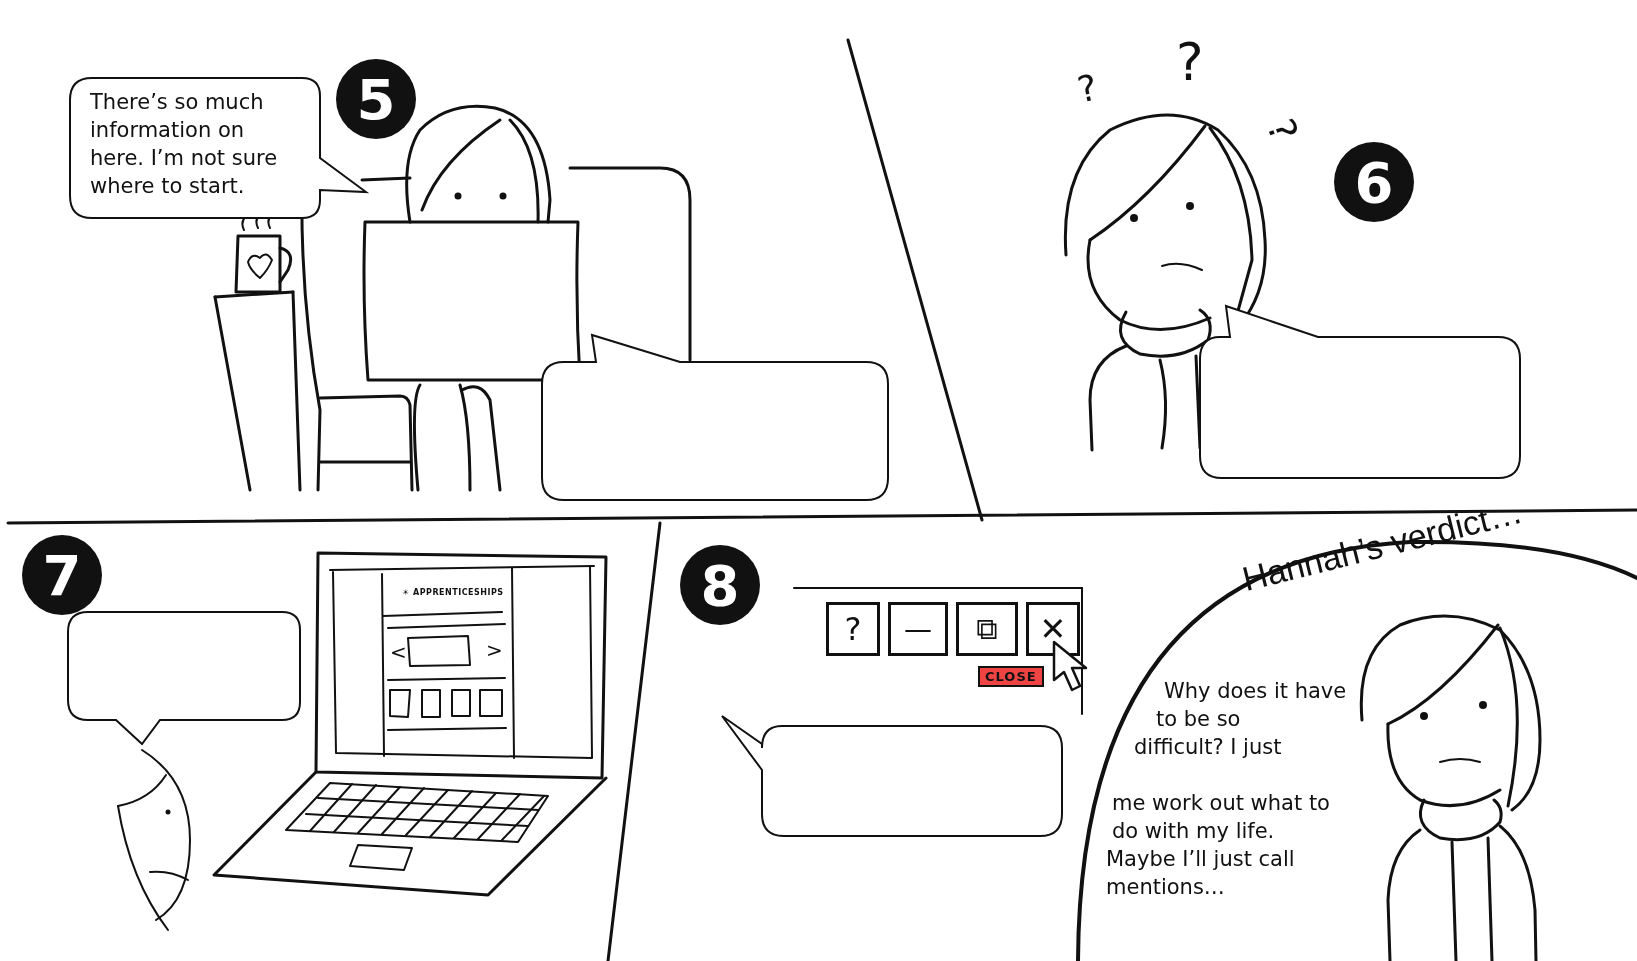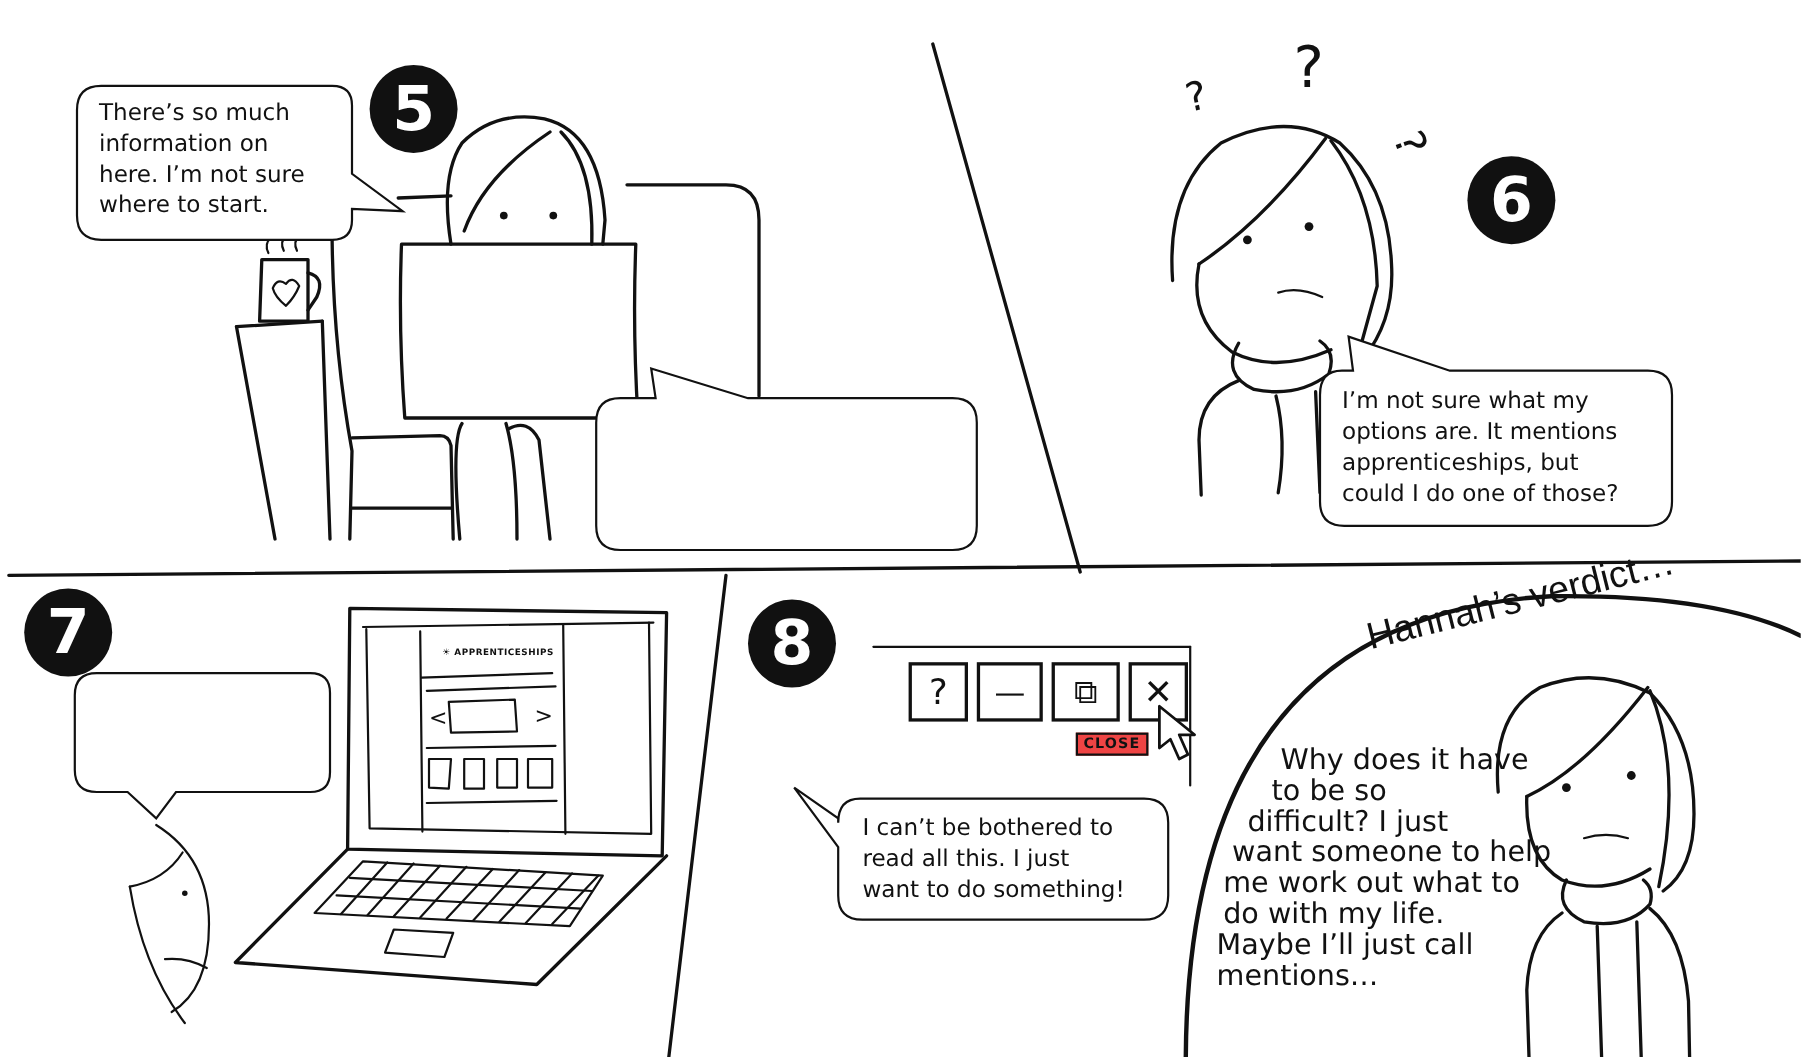--- a/index.html
+++ b/index.html
@@ -166,10 +166,6 @@
   <div class="qmark" style="left:1078px; top:68px; font-size:36px; transform:rotate(-12deg);">?</div>
   <div class="qmark" style="left:1176px; top:32px; font-size:52px;">?</div>
   <div class="qmark" style="left:1272px; top:108px; font-size:38px; transform:rotate(70deg);">?</div>
-  <div class="bubble-text" style="left:1220px; top:350px;">I’m not sure what my
-options are. It mentions
-apprenticeships, but
-could I do one of those?</div>
 
   <div class="site-name" style="left:402px; top:588px;">
     <span>☀</span>

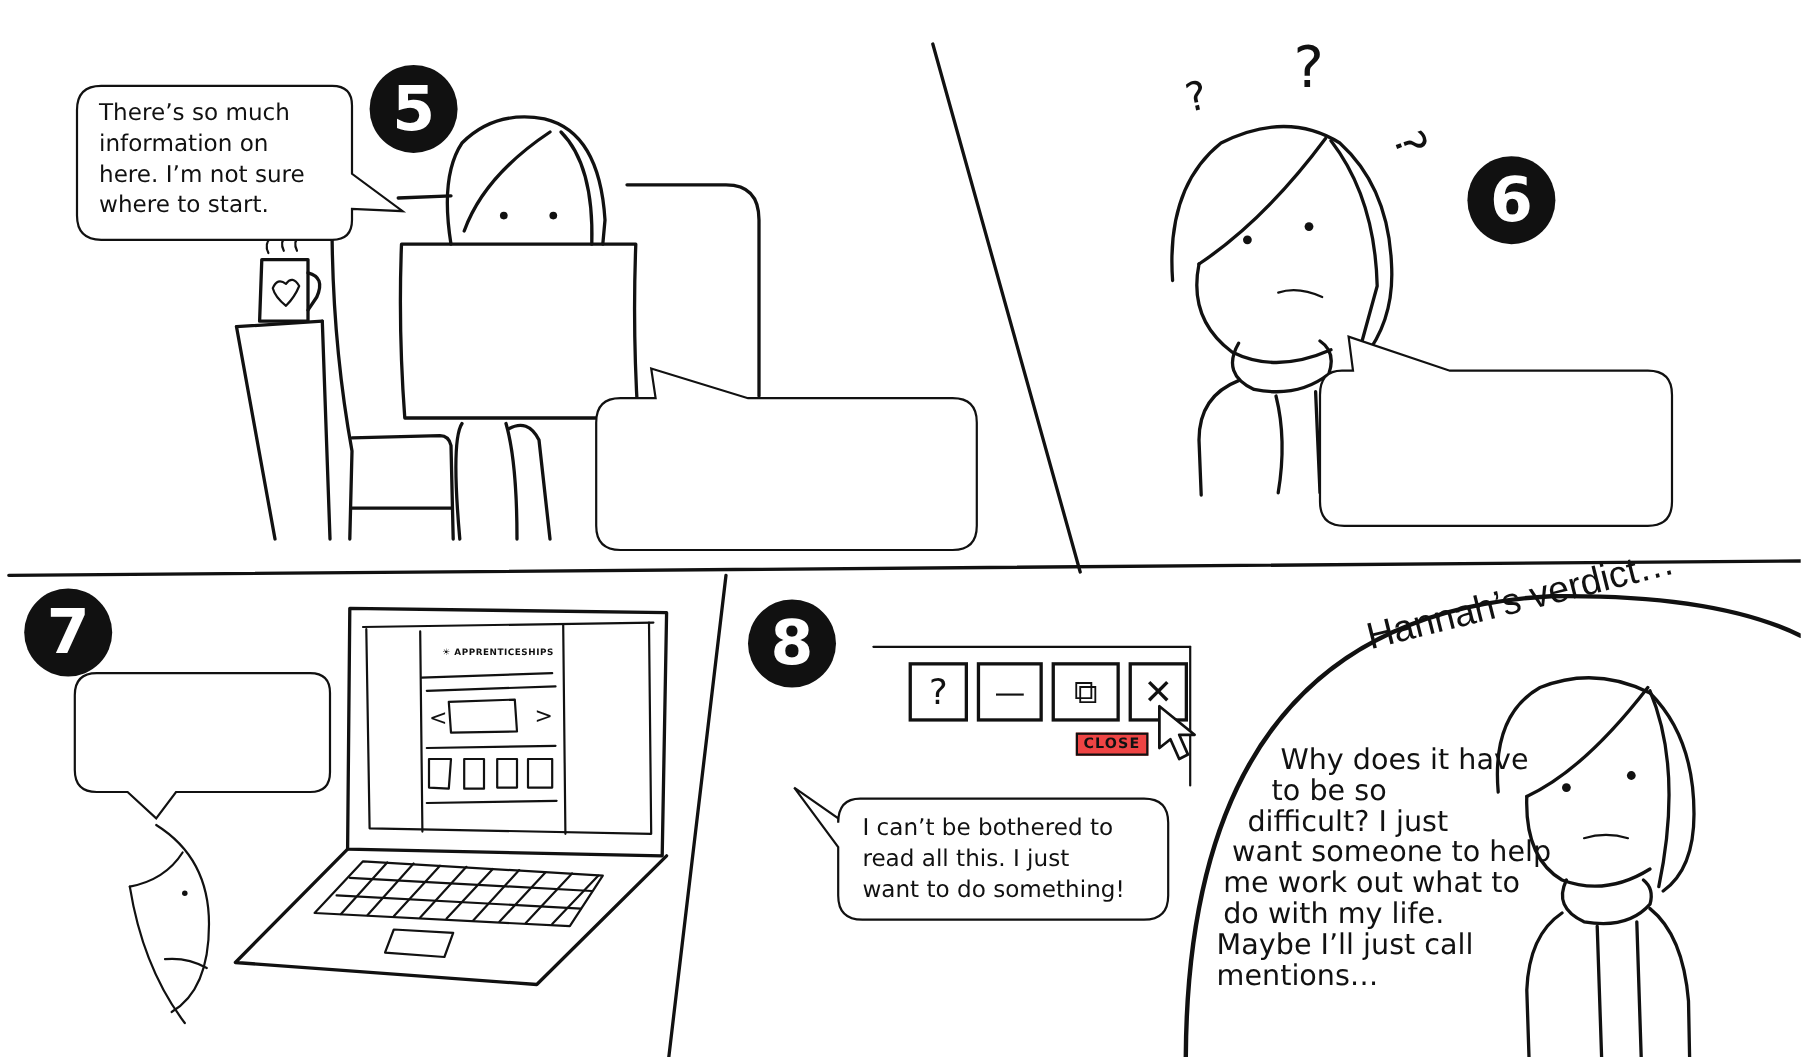--- a/index.html
+++ b/index.html
@@ -16,7 +16,7 @@
              color: #fff; font-family: "DejaVu Sans", sans-serif; font-weight: bold; font-size: 56px;
              display: flex; align-items: center; justify-content: center; }
     .qmark { position: absolute; font-family: "DejaVu Sans", sans-serif; font-size: 40px; color: #111; }
-    .plain-text { position: absolute; font-size: 26px; line-height: 27.5px; color: #111; white-space: nowrap; }
+    .plain-text { position: absolute; font-size: 21px; line-height: 27.5px; color: #111; white-space: nowrap; }
     .verdict-title { position: absolute; font-family: "Liberation Sans", sans-serif; font-size: 34px; color: #111; }
     .close-tag { position: absolute; font-size: 13px; font-weight: bold; letter-spacing: 1px;
                  border: 2px solid #111; background: #ef4444; padding: 1px 5px; }

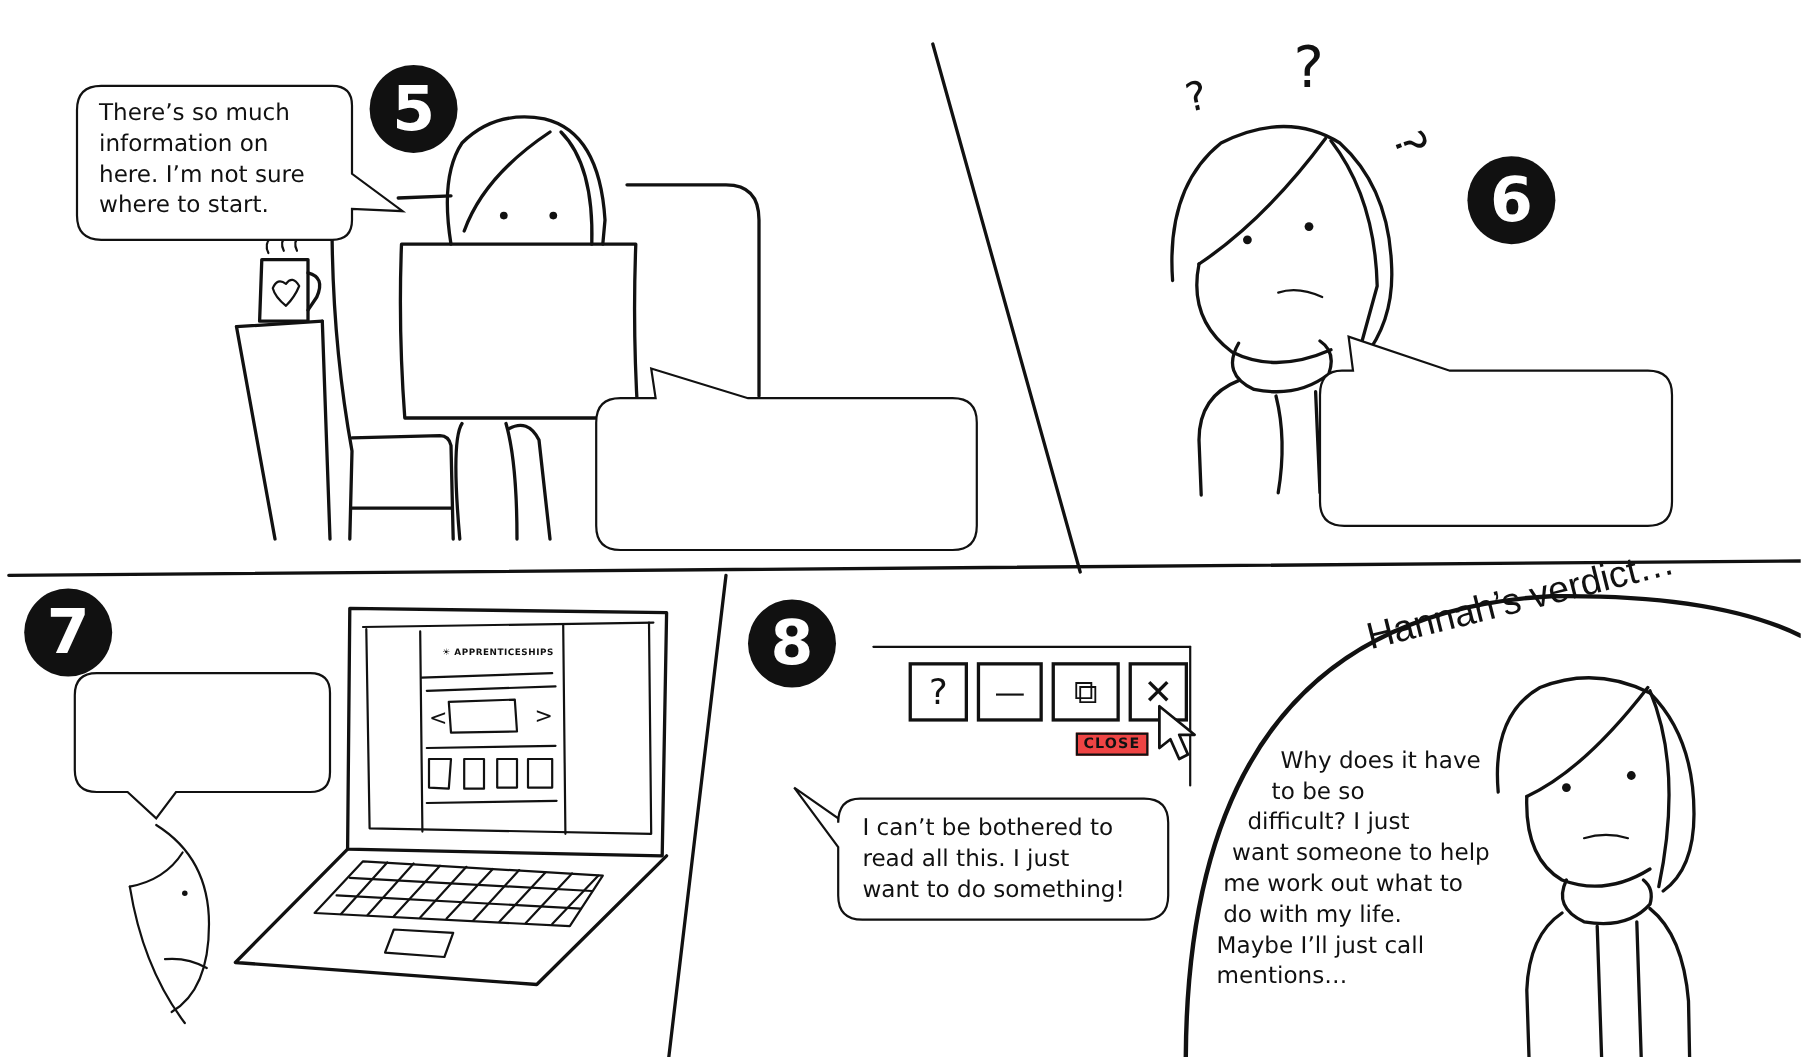--- a/index.html
+++ b/index.html
@@ -192,9 +192,6 @@
   <svg style="position:absolute; left:1050px; top:640px;" width="44" height="54" viewBox="0 0 44 54">
     <path d="M4,2 L4,40 L14,32 L22,50 L30,46 L22,28 L36,28 Z" fill="#fff" stroke="#111" stroke-width="2.5" stroke-linejoin="round"></path>
   </svg>
-  <div class="bubble-text" style="left:784px; top:738px;">I can’t be bothered to
-read all this. I just
-want to do something!</div>
 
   <div class="verdict-title" style="left:1248px; top:560px; transform:rotate(-14deg); transform-origin:left bottom;">Hannah’s verdict…</div>
 

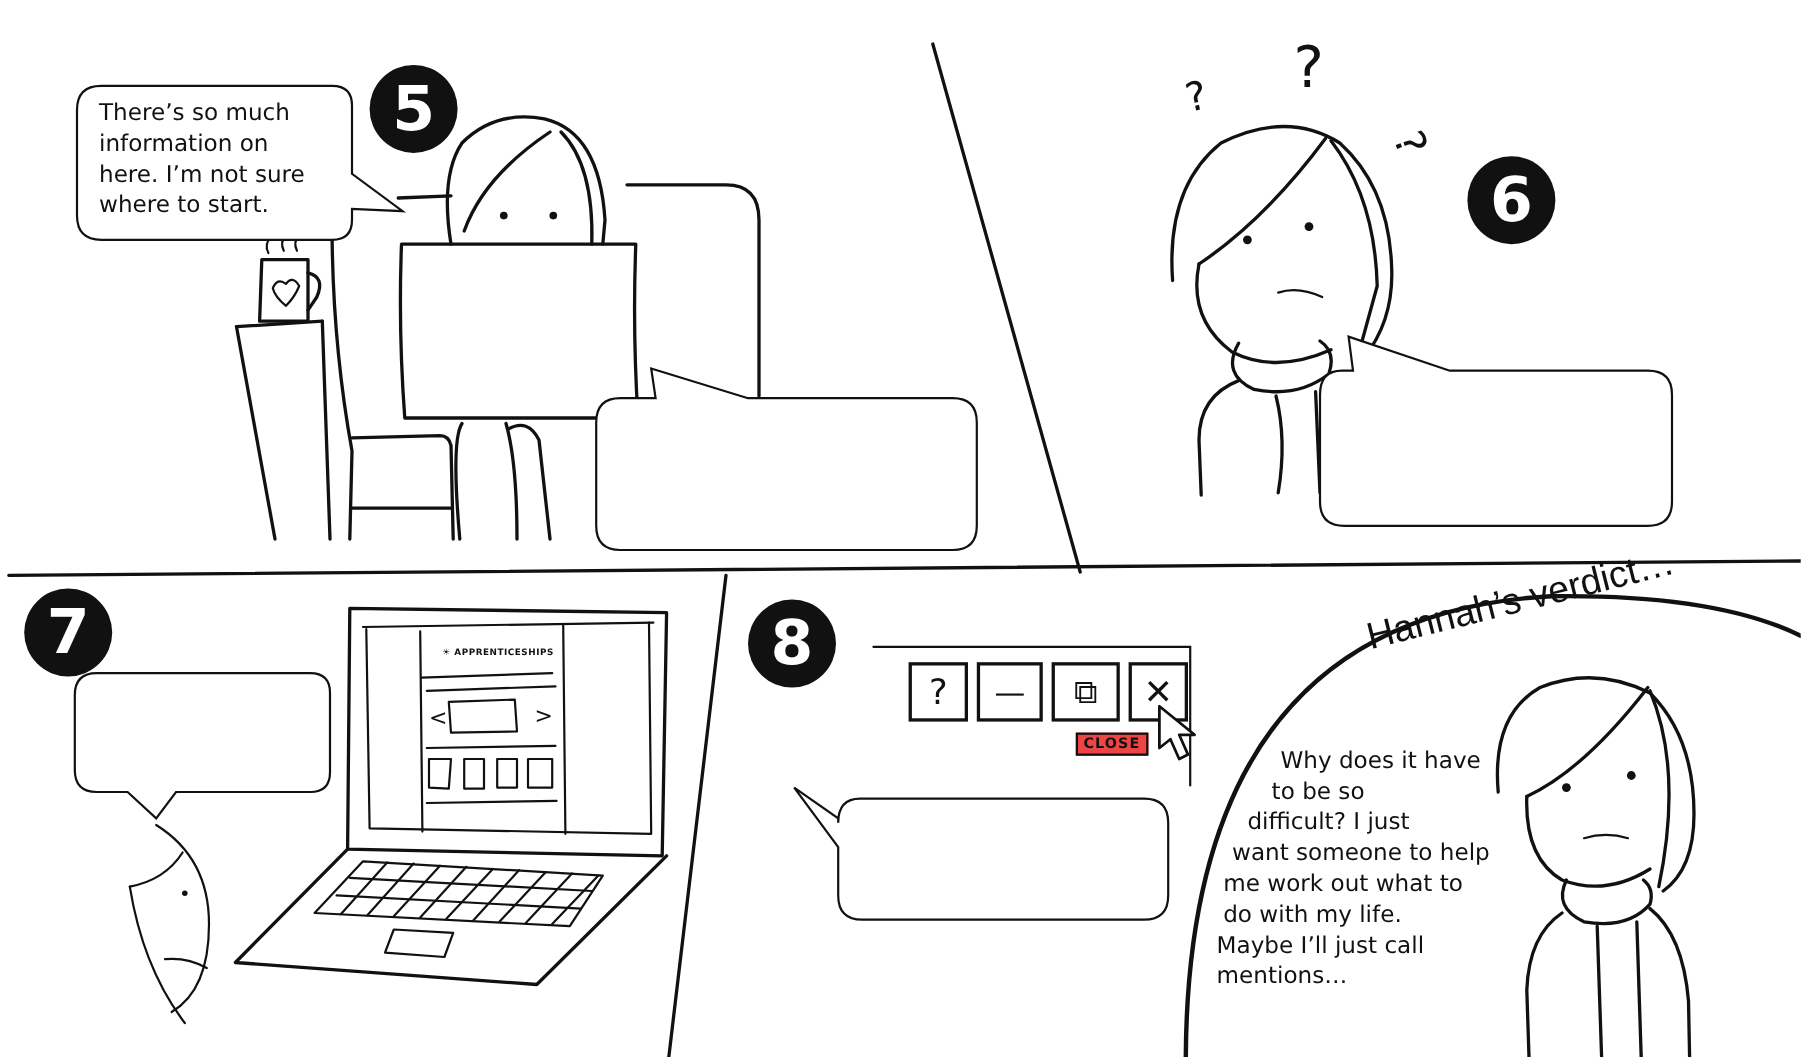--- a/index.html
+++ b/index.html
@@ -198,7 +198,6 @@
   <div class="plain-text" style="left:1164px; top:678px;">Why does it have</div>
   <div class="plain-text" style="left:1156px; top:706px;">to be so</div>
   <div class="plain-text" style="left:1134px; top:734px;">difficult? I just</div>
-  <div class="plain-text" style="left:1120px; top:762px;">want someone to help</div>
   <div class="plain-text" style="left:1112px; top:790px;">me work out what to</div>
   <div class="plain-text" style="left:1112px; top:818px;">do with my life.</div>
   <div class="plain-text" style="left:1106px; top:846px;">Maybe I’ll just call</div>

